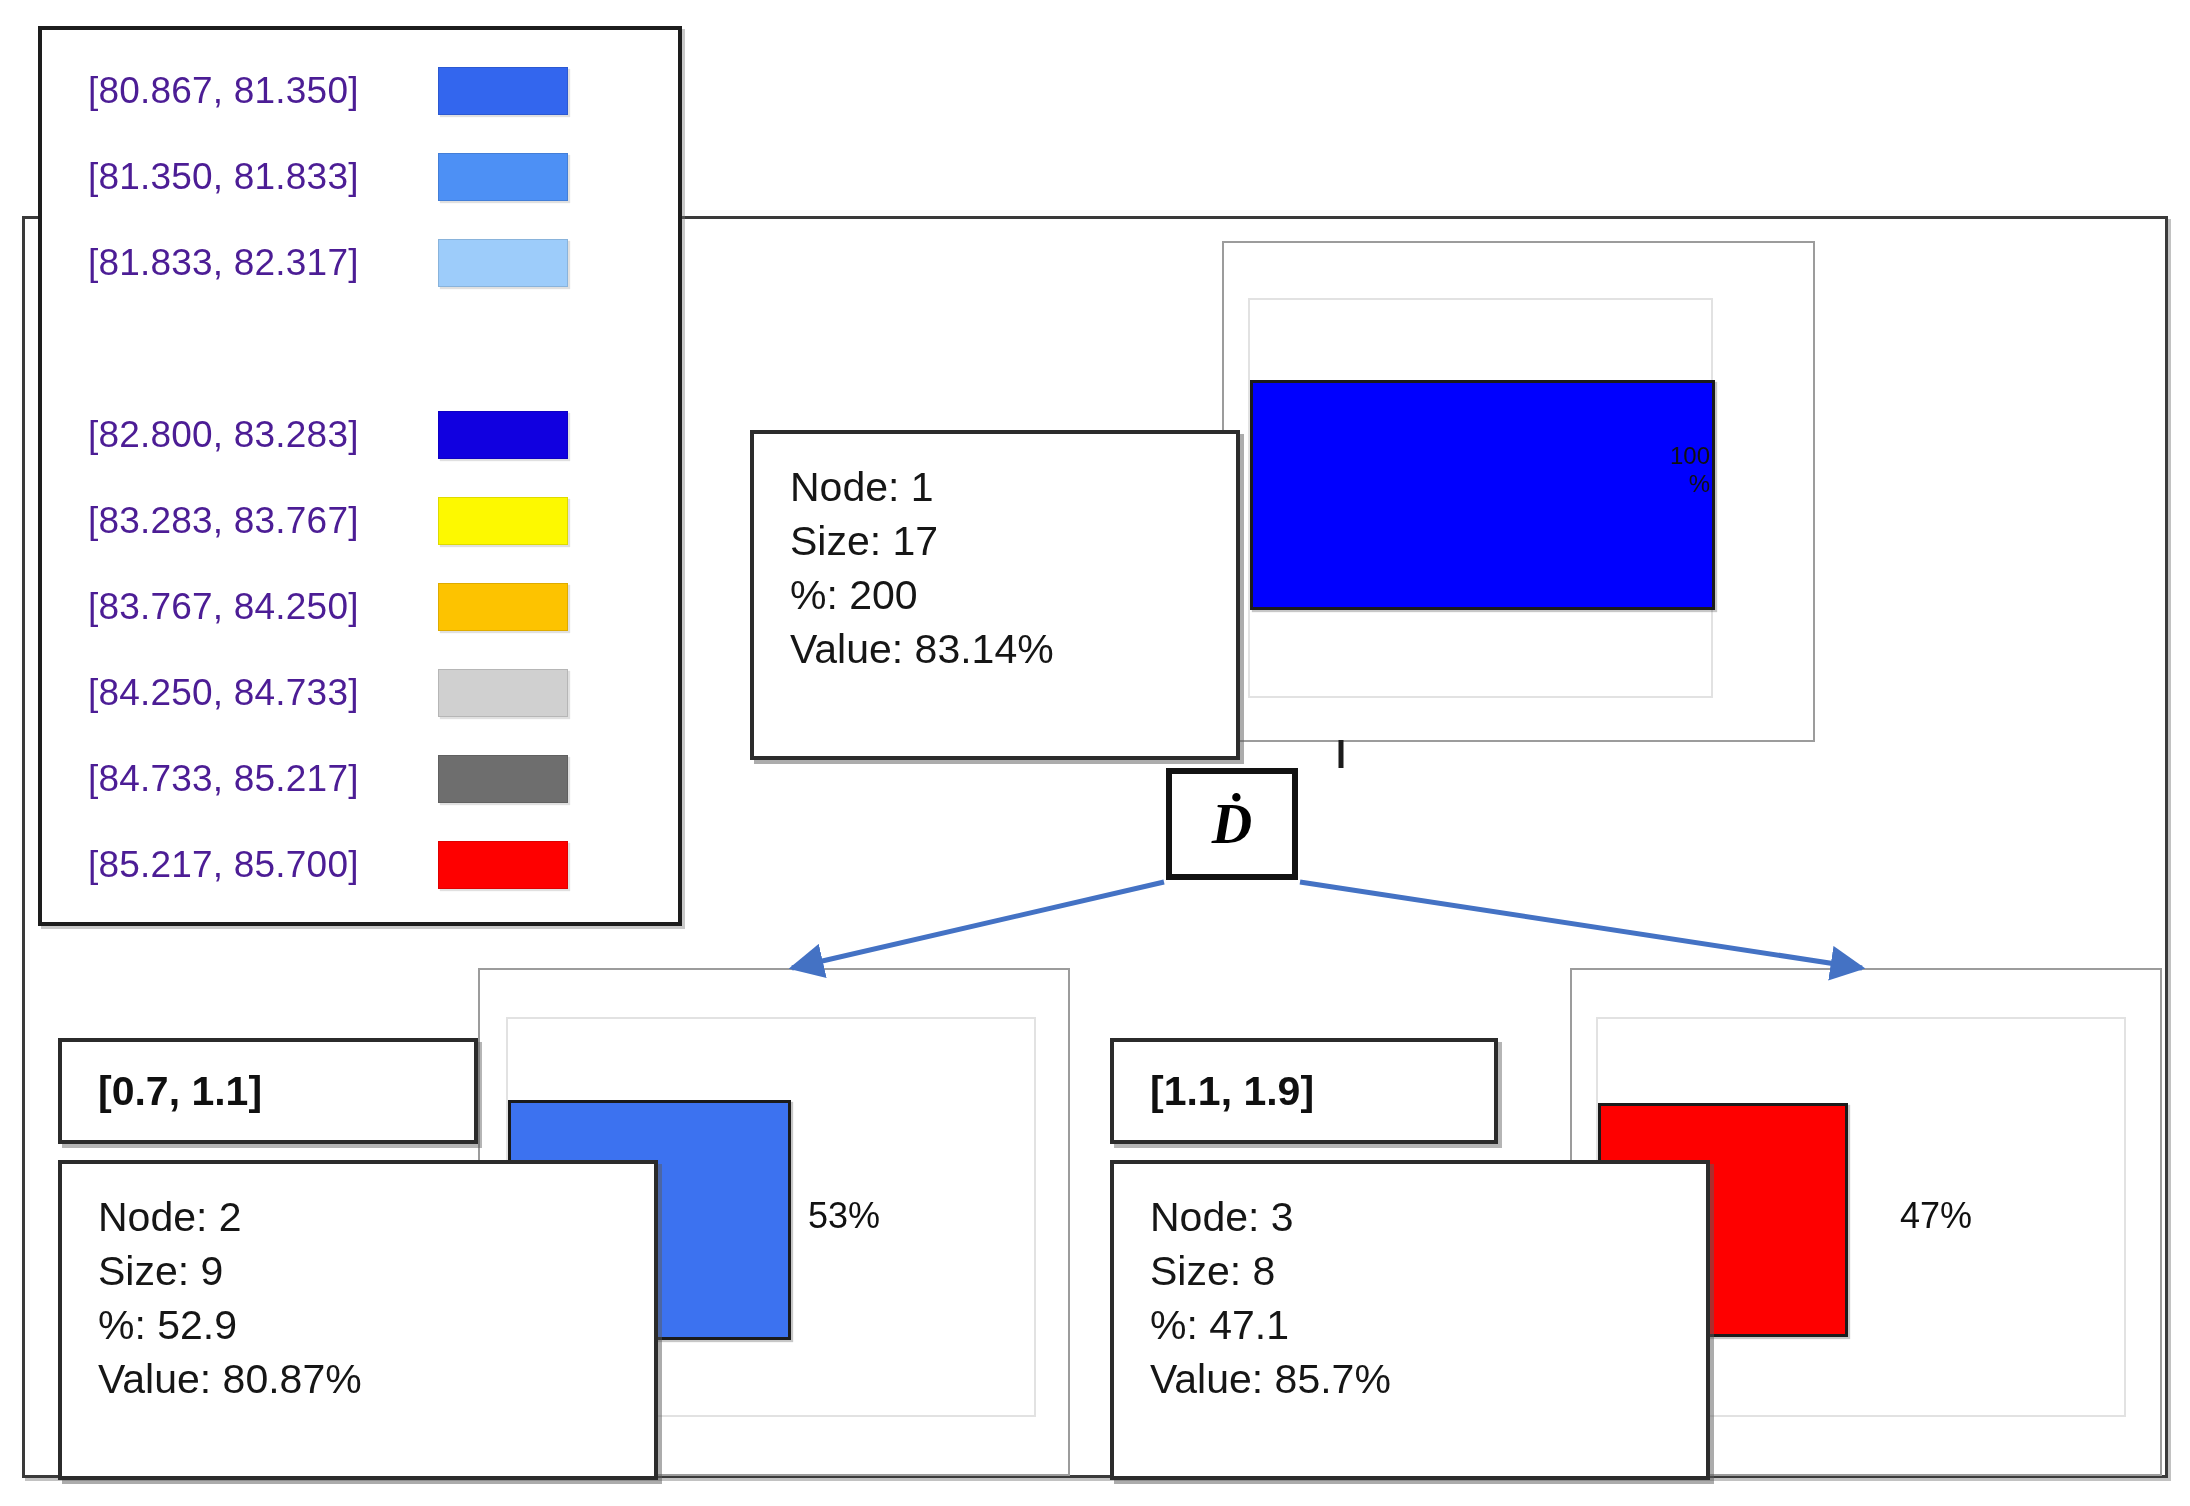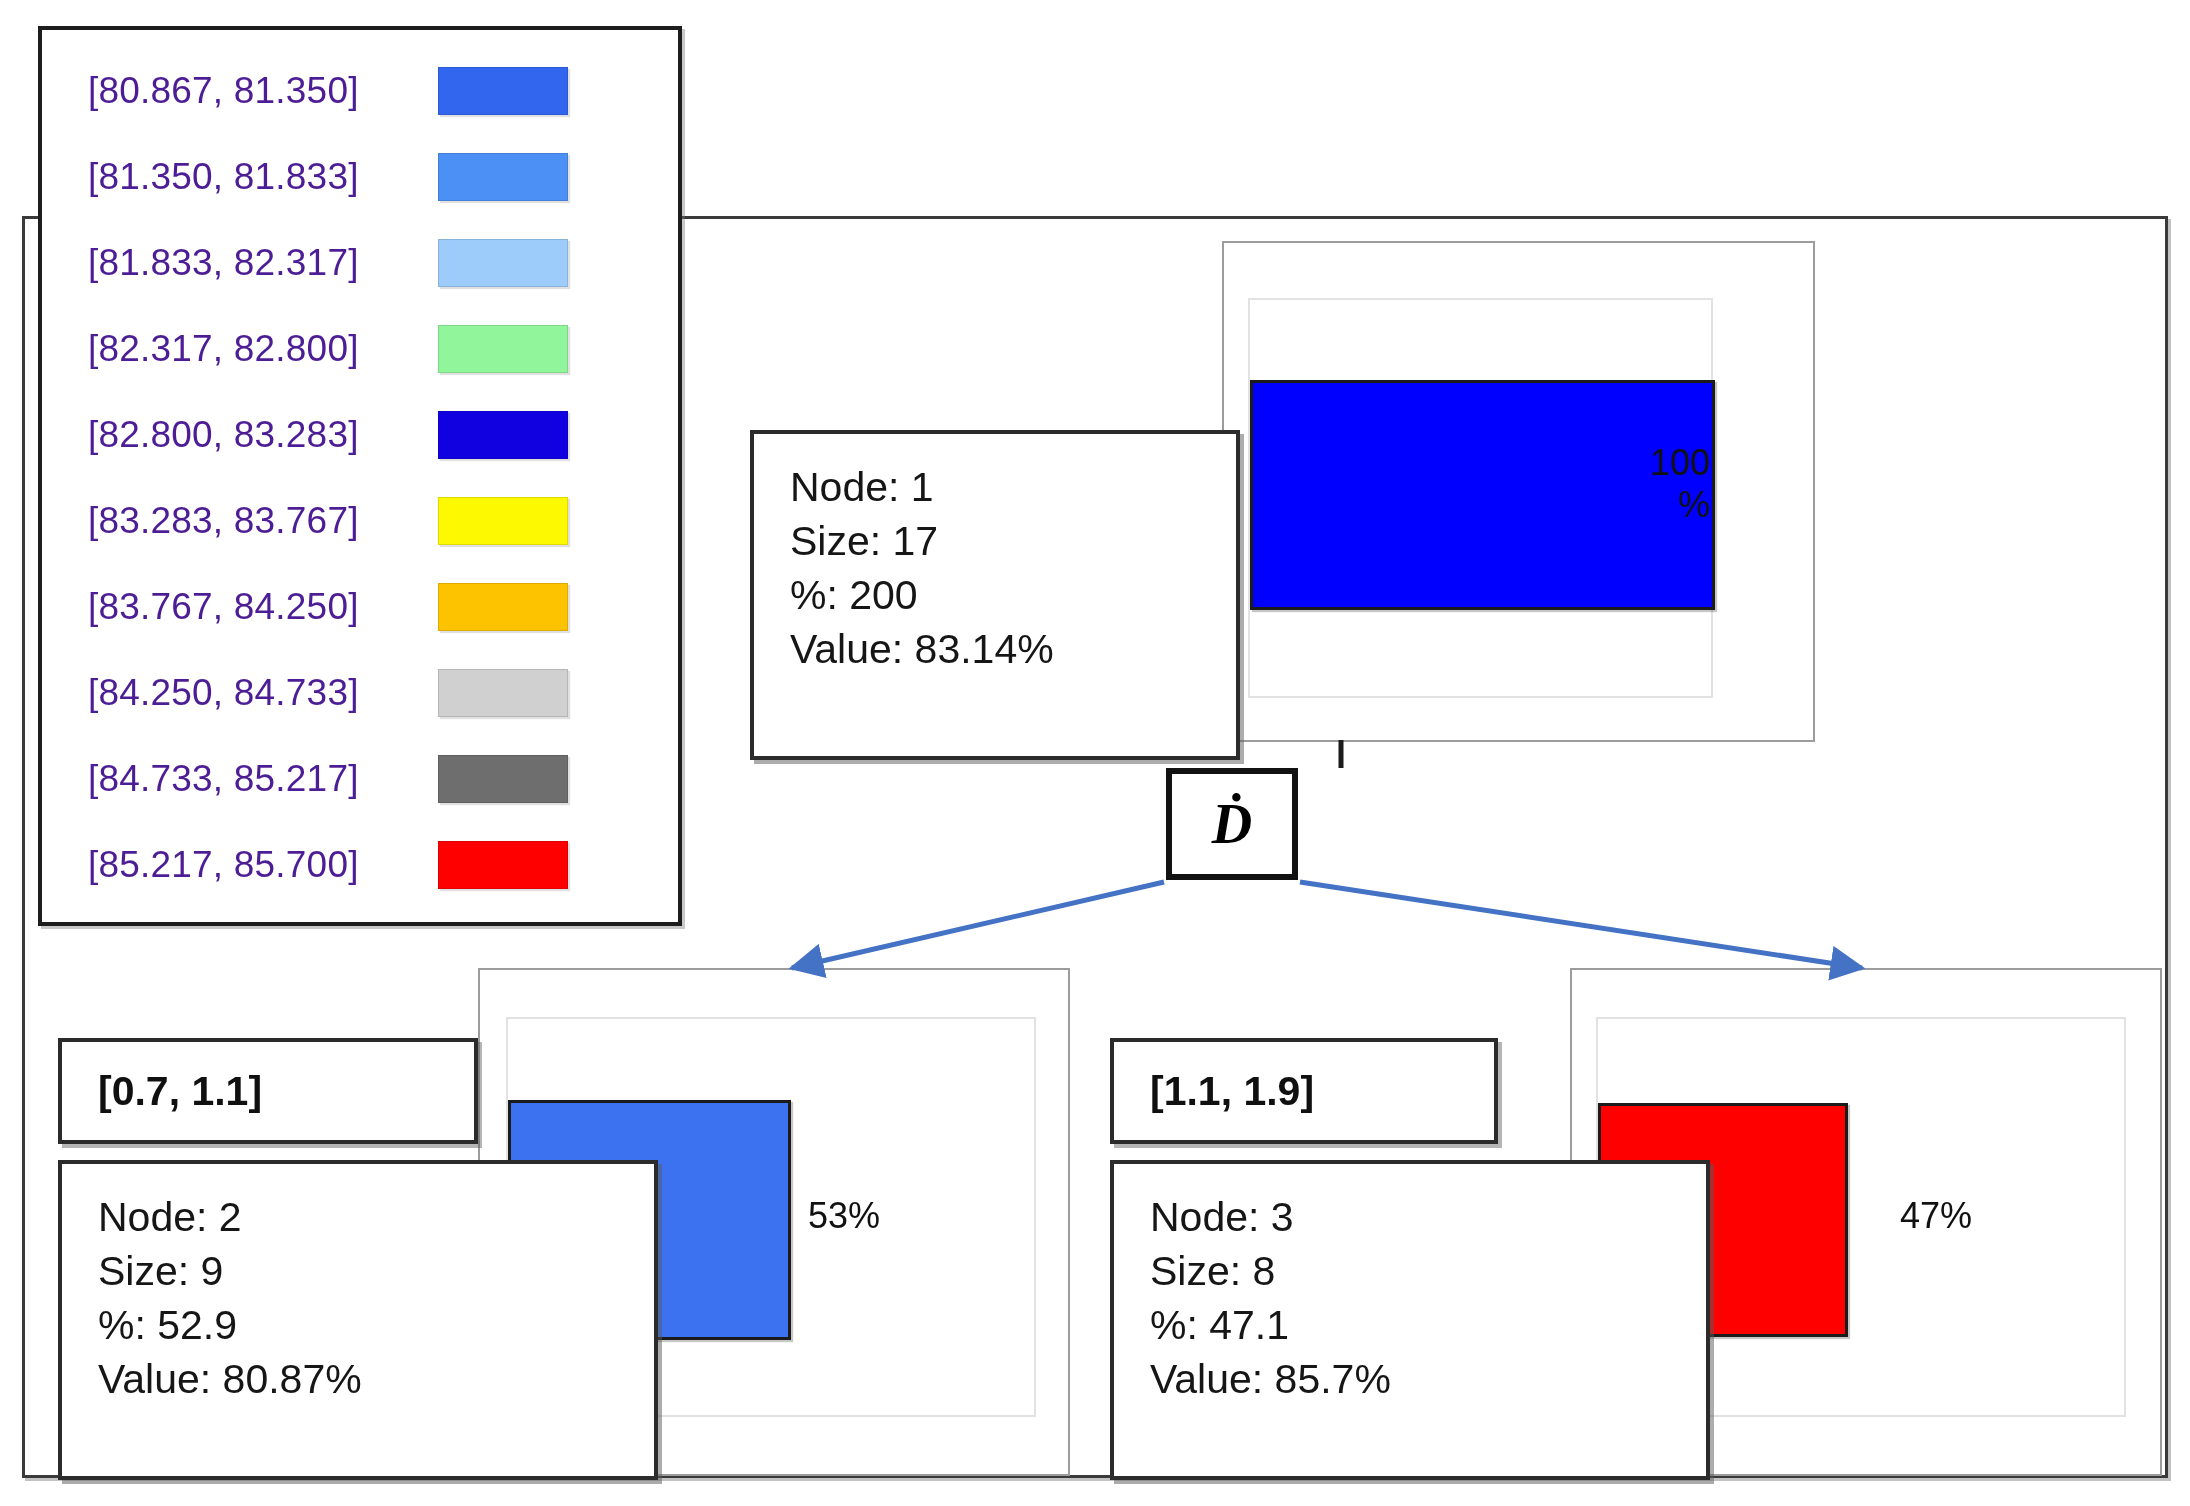--- a/index.html
+++ b/index.html
@@ -204,10 +204,6 @@
       <span class="legend-label">[81.833, 82.317]</span>
       <span class="legend-swatch" style="background:#9DCCFA"></span>
     </div>
-    <div class="legend-row" style="top:276px">
-      <span class="legend-label">[82.317, 82.800]</span>
-      <span class="legend-swatch" style="background:#90F59B"></span>
-    </div>
     <div class="legend-row" style="top:362px">
       <span class="legend-label">[82.800, 83.283]</span>
       <span class="legend-swatch" style="background:#1100E0"></span>

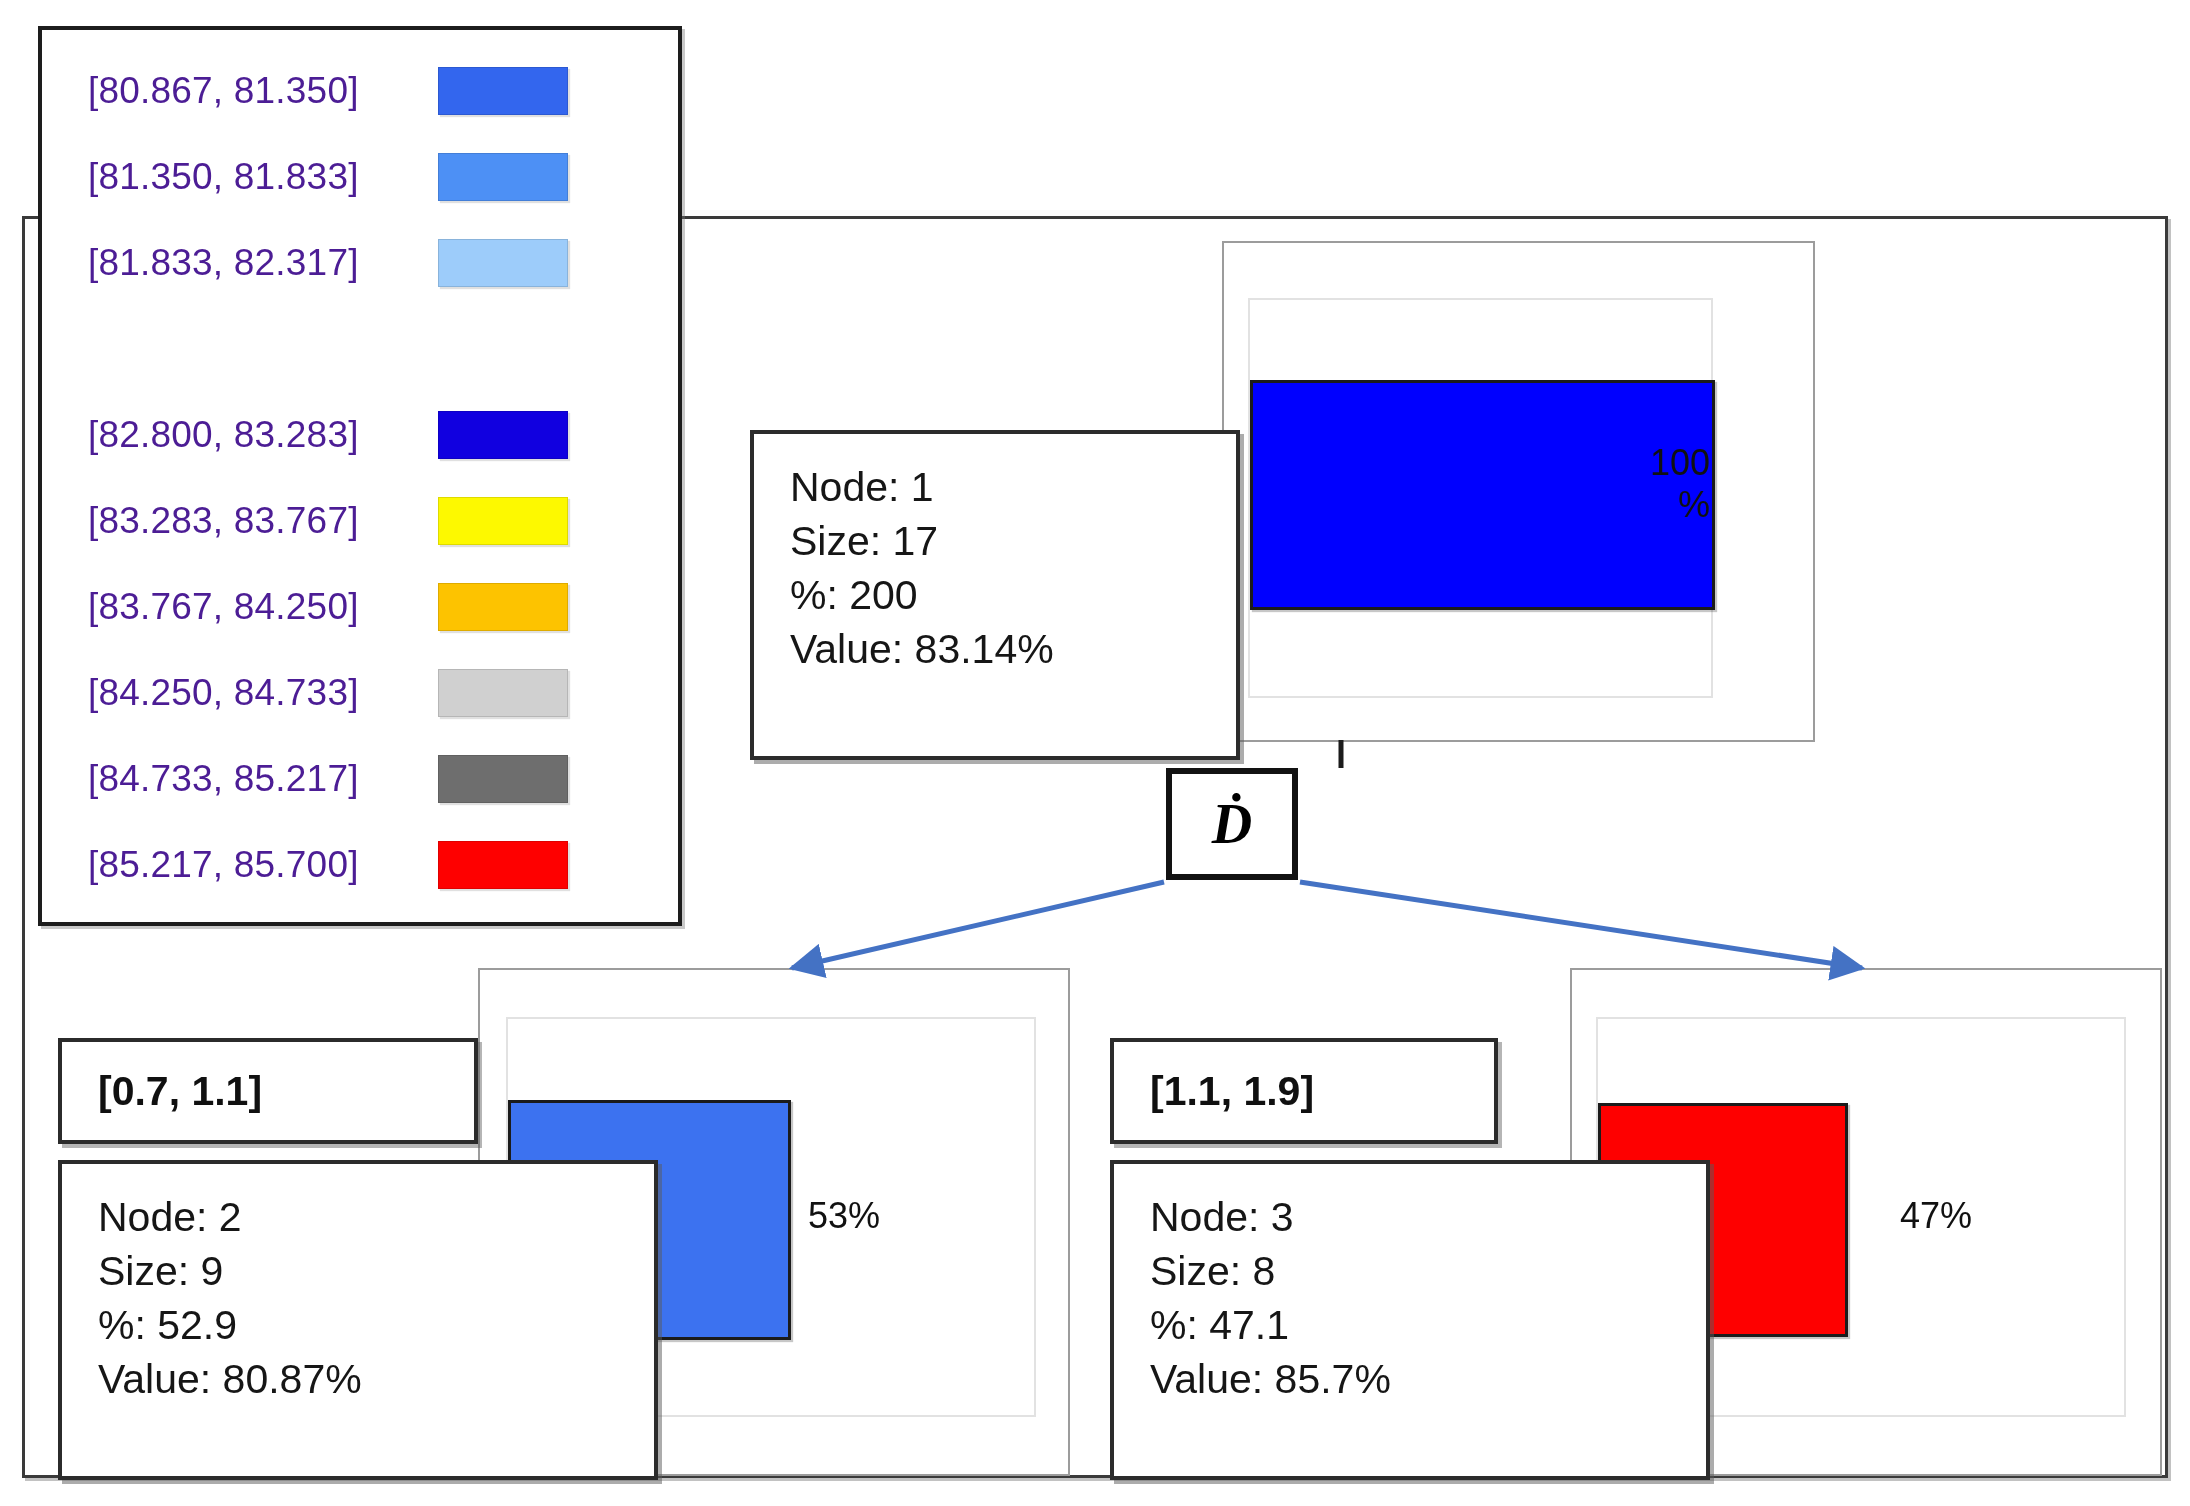--- a/index.html
+++ b/index.html
@@ -130,7 +130,7 @@
     white-space: nowrap;
   }
   .bar-label.stacked {
-    font-size: 36px;
+    font-size: 24px;
     text-align: right;
     line-height: 1.18;
   }

